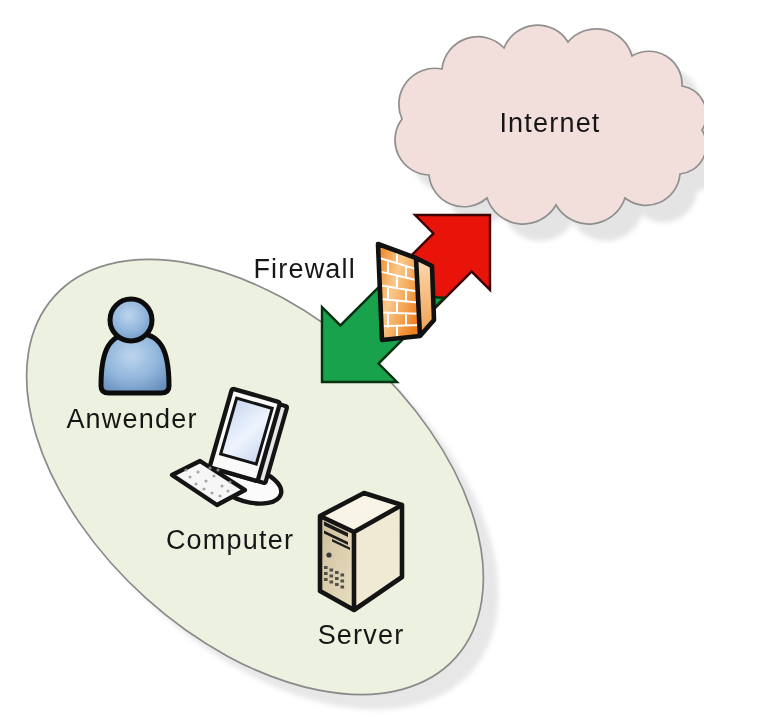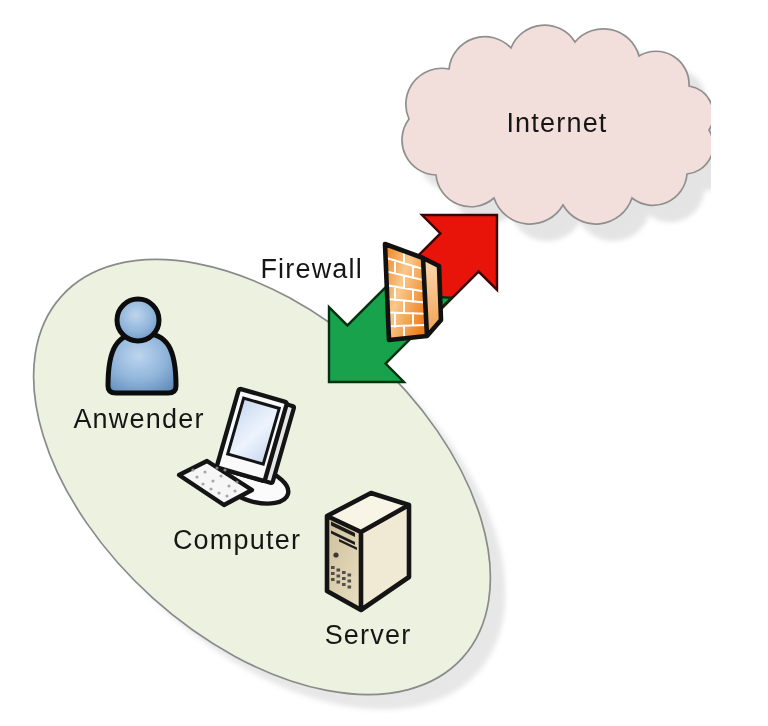--- a/index.html
+++ b/index.html
@@ -4,7 +4,7 @@
 <style>
   html,body{margin:0;padding:0;background:#ffffff;}
   .stage{position:relative;width:704px;height:726px;background:#ffffff;overflow:hidden;
-         font-family:"Liberation Sans",sans-serif;margin-left:7px;}
+         font-family:"Liberation Sans",sans-serif;}
   svg{display:block;}
   text.dlabel{font-family:"Liberation Sans",sans-serif;font-size:27px;fill:#161616;letter-spacing:1.2px;}
 </style>

